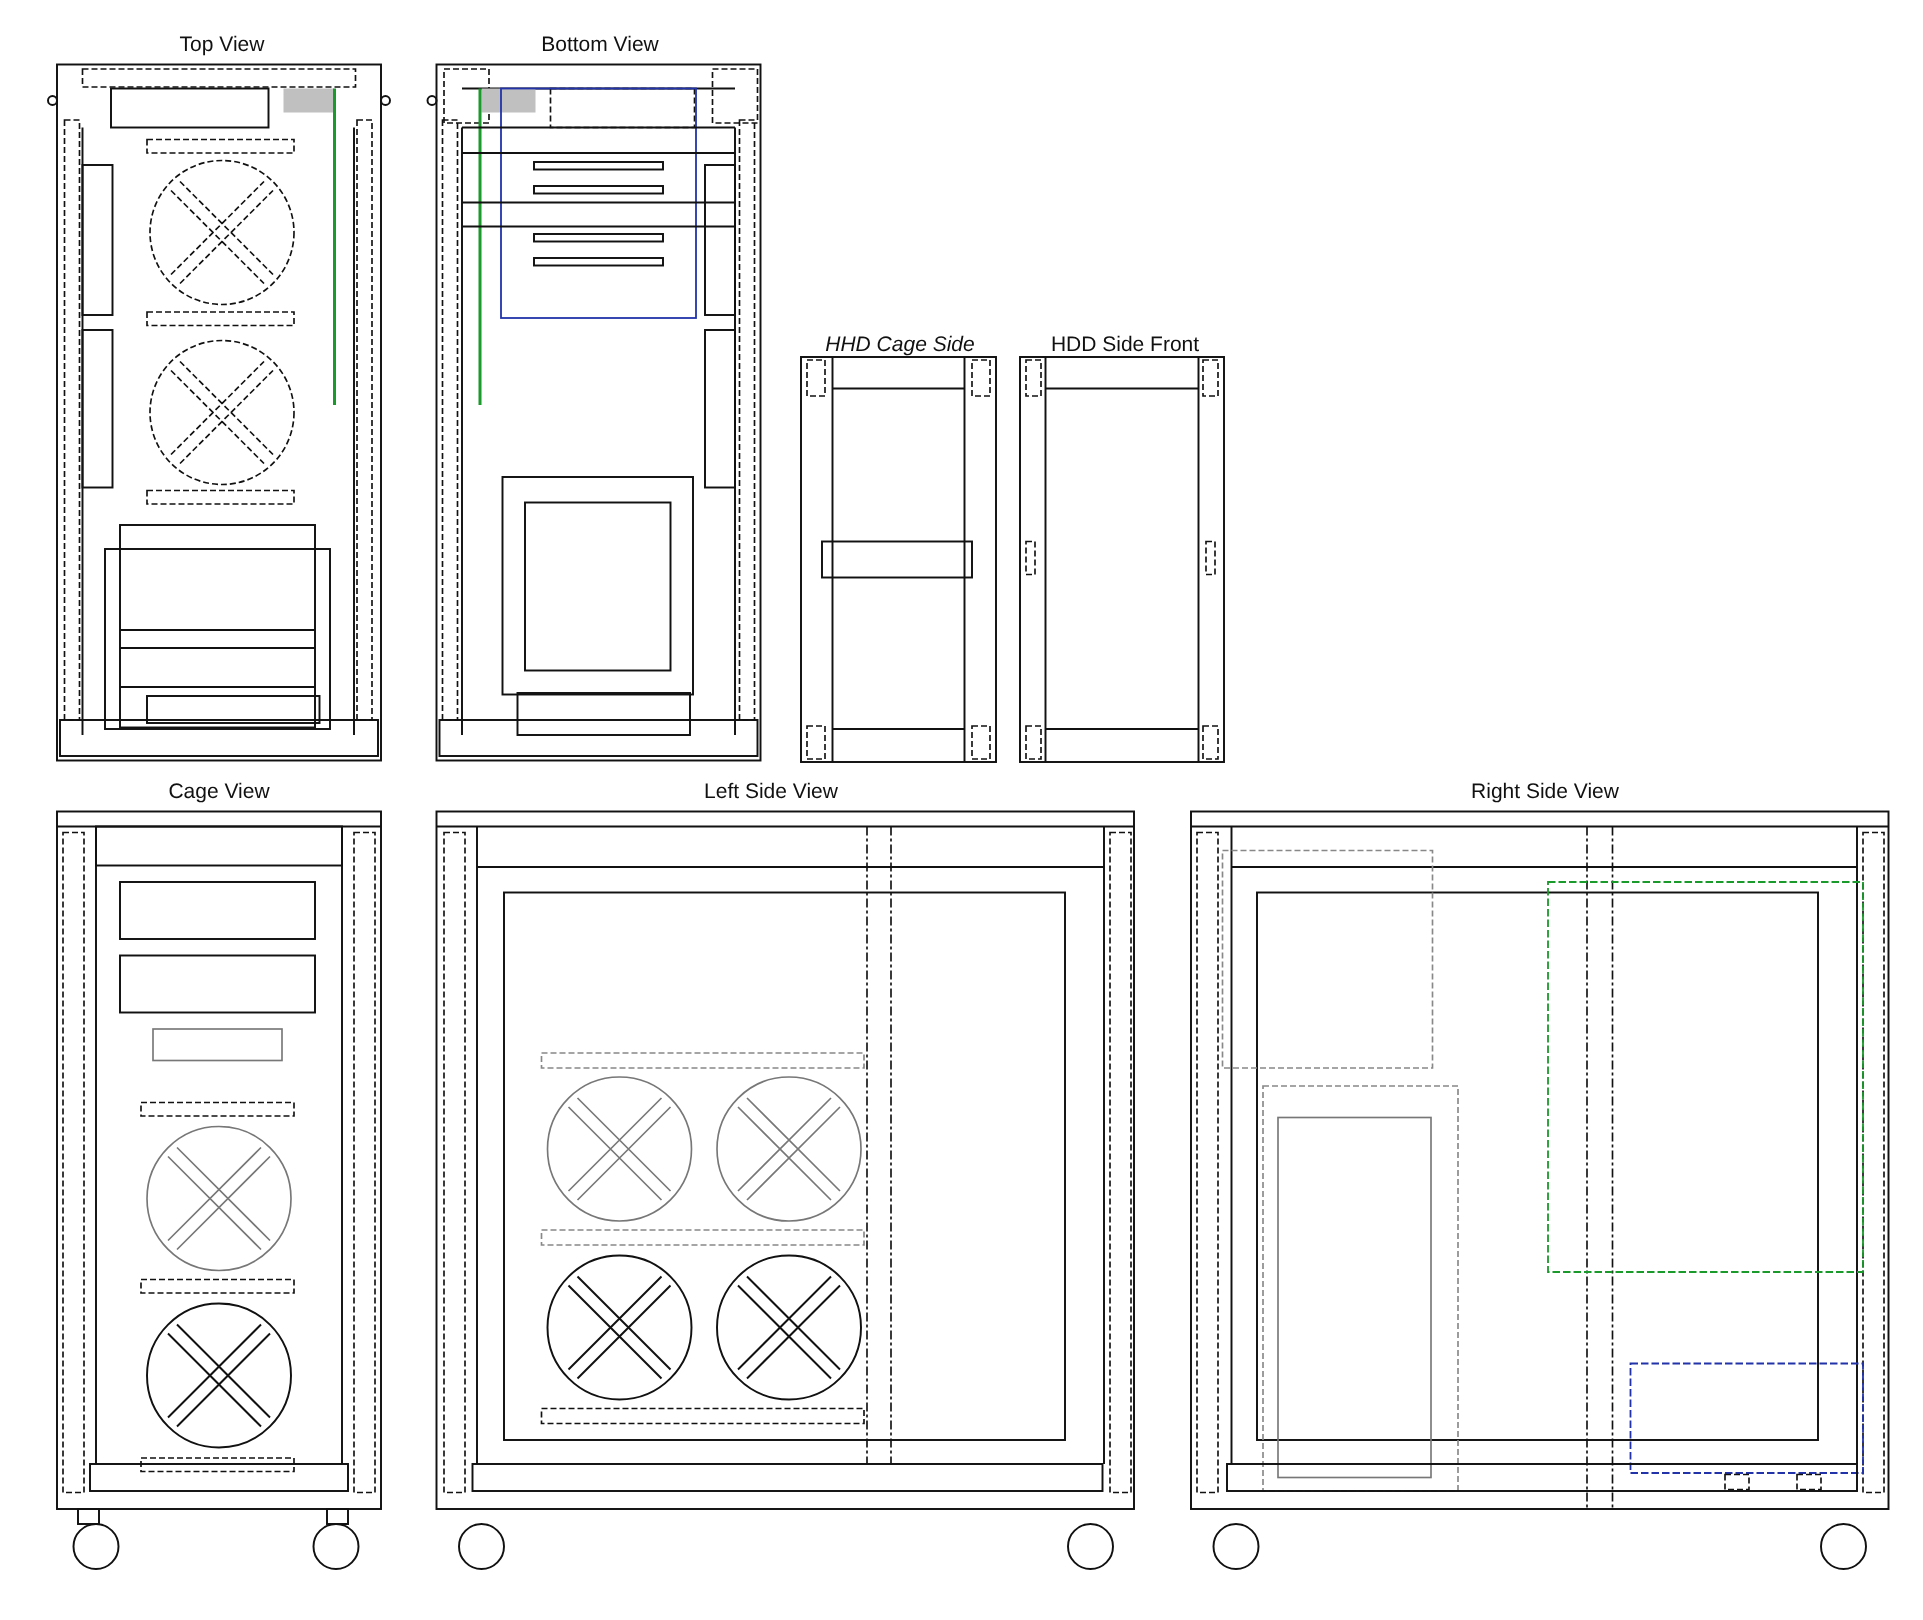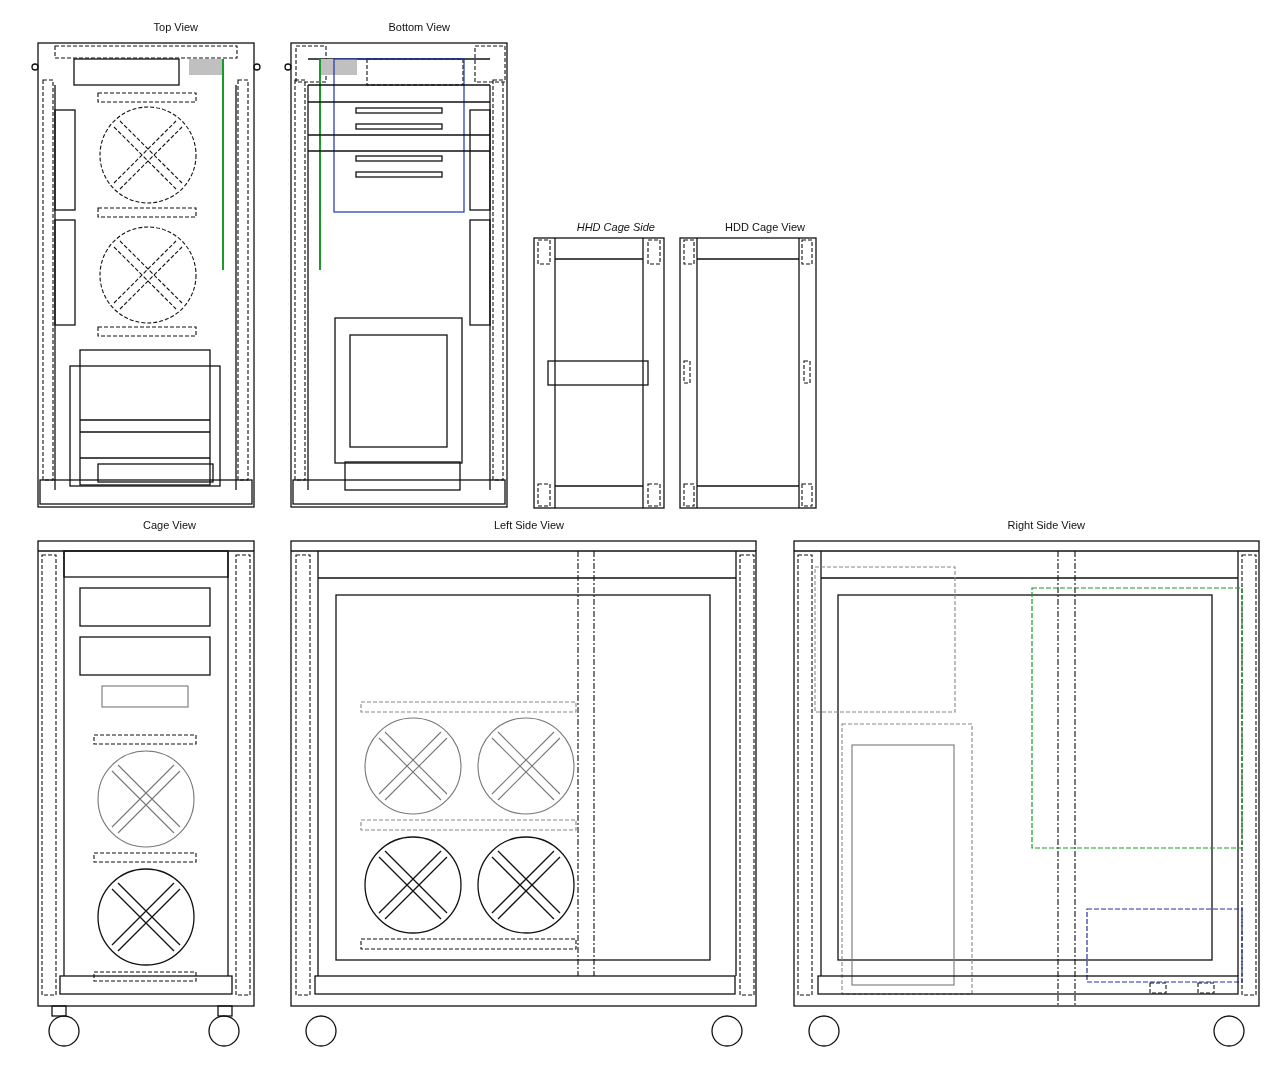--- a/index.html
+++ b/index.html
@@ -4,7 +4,7 @@
 <style>
   html,body{margin:0;padding:0;background:#fff;}
   body{width:1282px;height:1080px;position:relative;overflow:hidden;font-family:"Liberation Sans",sans-serif;}
-  .label{position:absolute;font-size:11px;color:#111;text-align:right;white-space:nowrap;}
+  .label{position:absolute;font-size:14px;color:#111;text-align:center;white-space:nowrap;}
   svg{position:absolute;left:0;top:0;}
   .s{fill:none;stroke:#111;stroke-width:1.3;}
   .d{fill:none;stroke:#111;stroke-width:1.1;stroke-dasharray:4 2;}

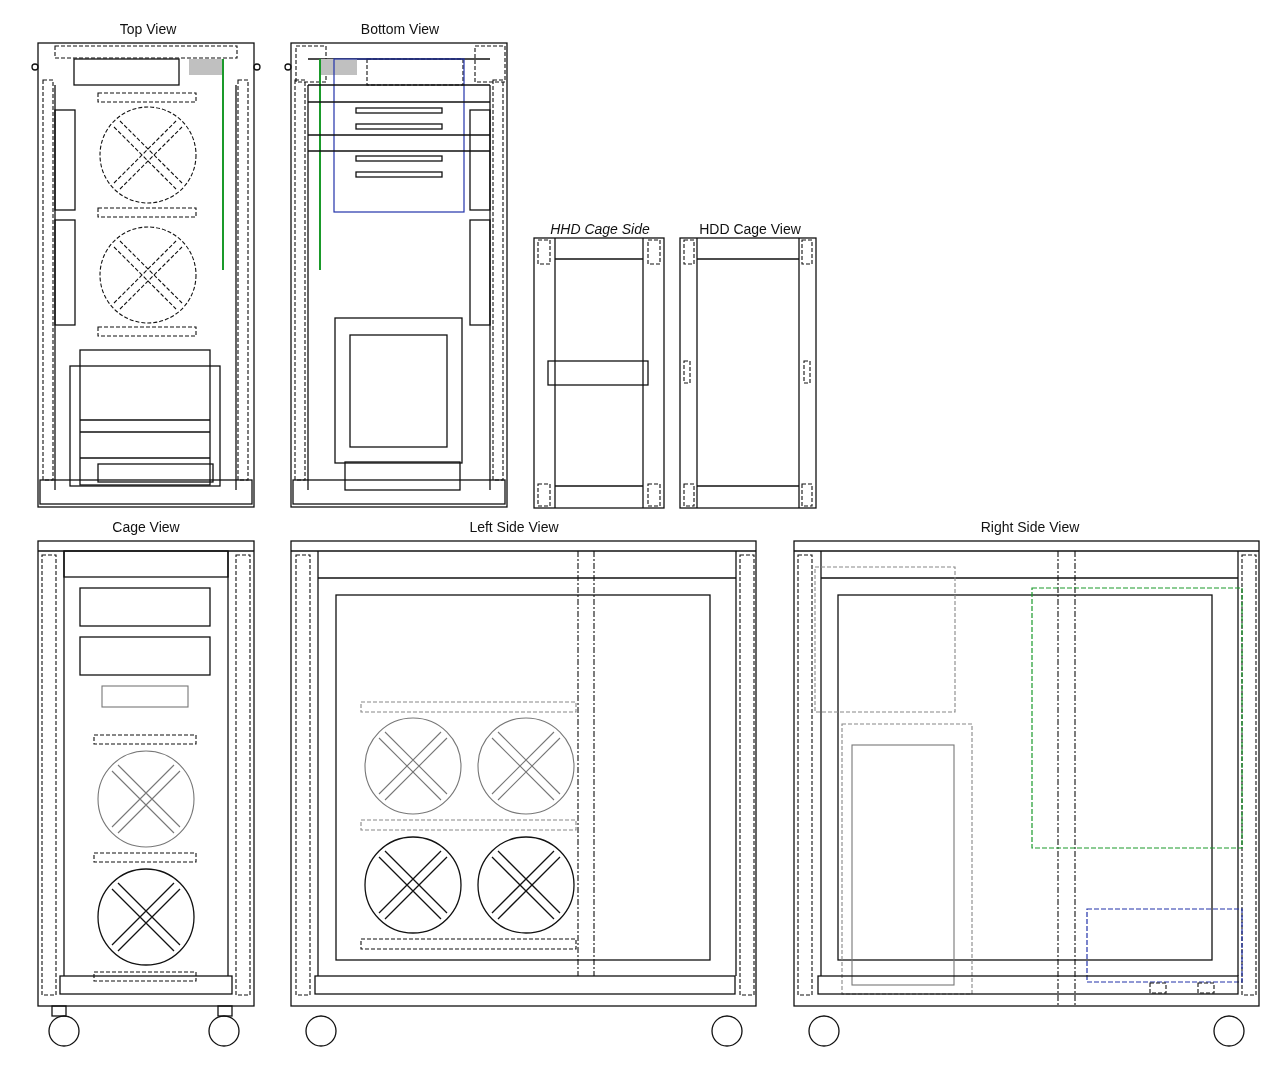--- a/index.html
+++ b/index.html
@@ -18,7 +18,7 @@
 <div class="label" style="left:98px;top:21px;width:100px;">Top View</div>
 <div class="label" style="left:350px;top:21px;width:100px;">Bottom View</div>
 <div class="label" style="left:545px;top:221px;width:110px;font-style:italic;">HHD Cage Side</div>
-<div class="label" style="left:695px;top:221px;width:110px;">HDD Cage View</div>
+<div class="label" style="left:695px;top:221px;width:110px;">HDD Side Front</div>
 <div class="label" style="left:96px;top:519px;width:100px;">Cage View</div>
 <div class="label" style="left:464px;top:519px;width:100px;">Left Side View</div>
 <div class="label" style="left:975px;top:519px;width:110px;">Right Side View</div>

